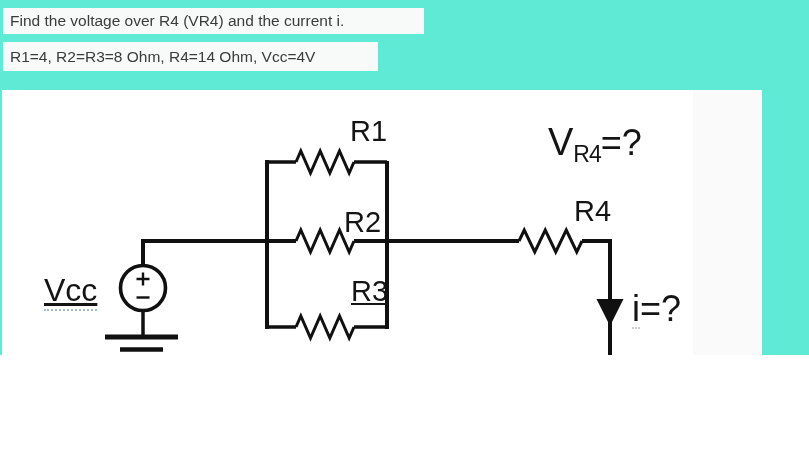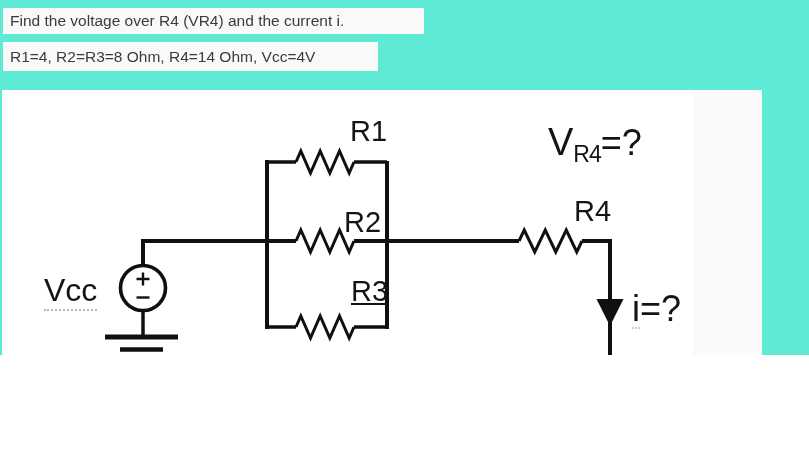--- a/index.html
+++ b/index.html
@@ -117,7 +117,7 @@
   <div class="lbl lbl-r" style="left:312px;top:277px;text-decoration:underline;">R3</div>
   <div class="lbl lbl-r" style="left:535px;top:197px;">R4</div>
 
-  <div class="lbl lbl-vcc" style="left:44px;top:274px;">Vcc</div>
+  <div class="lbl lbl-vcc" style="left:44px;top:274px;text-decoration:underline;">Vcc</div>
 
   <div class="lbl lbl-vr4" style="left:536px;top:123px;margin-left:12px;"><span>V</span><span class="sub">R4</span><span class="eq">=?</span></div>
 

